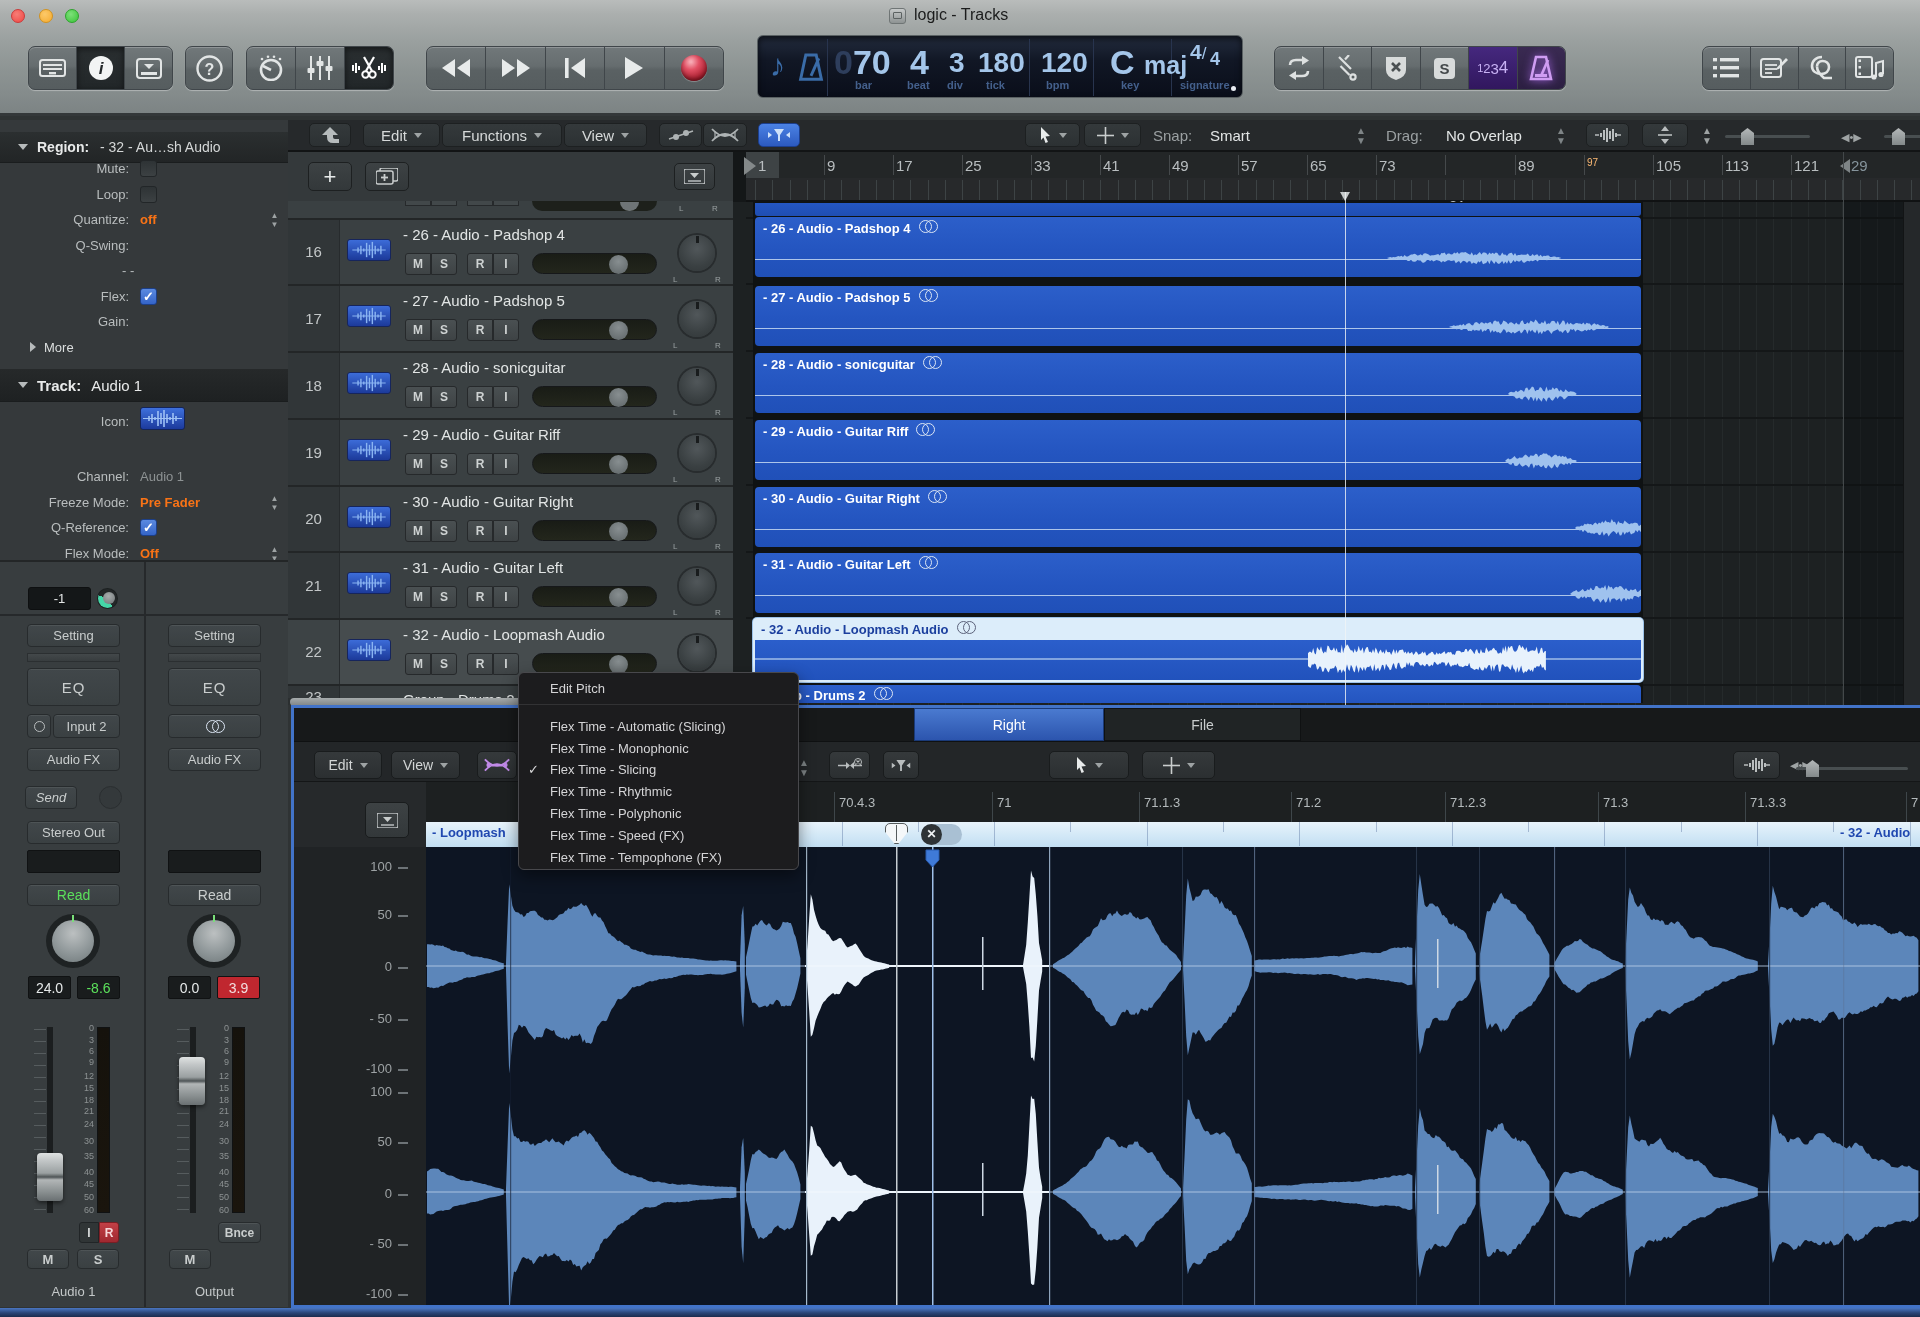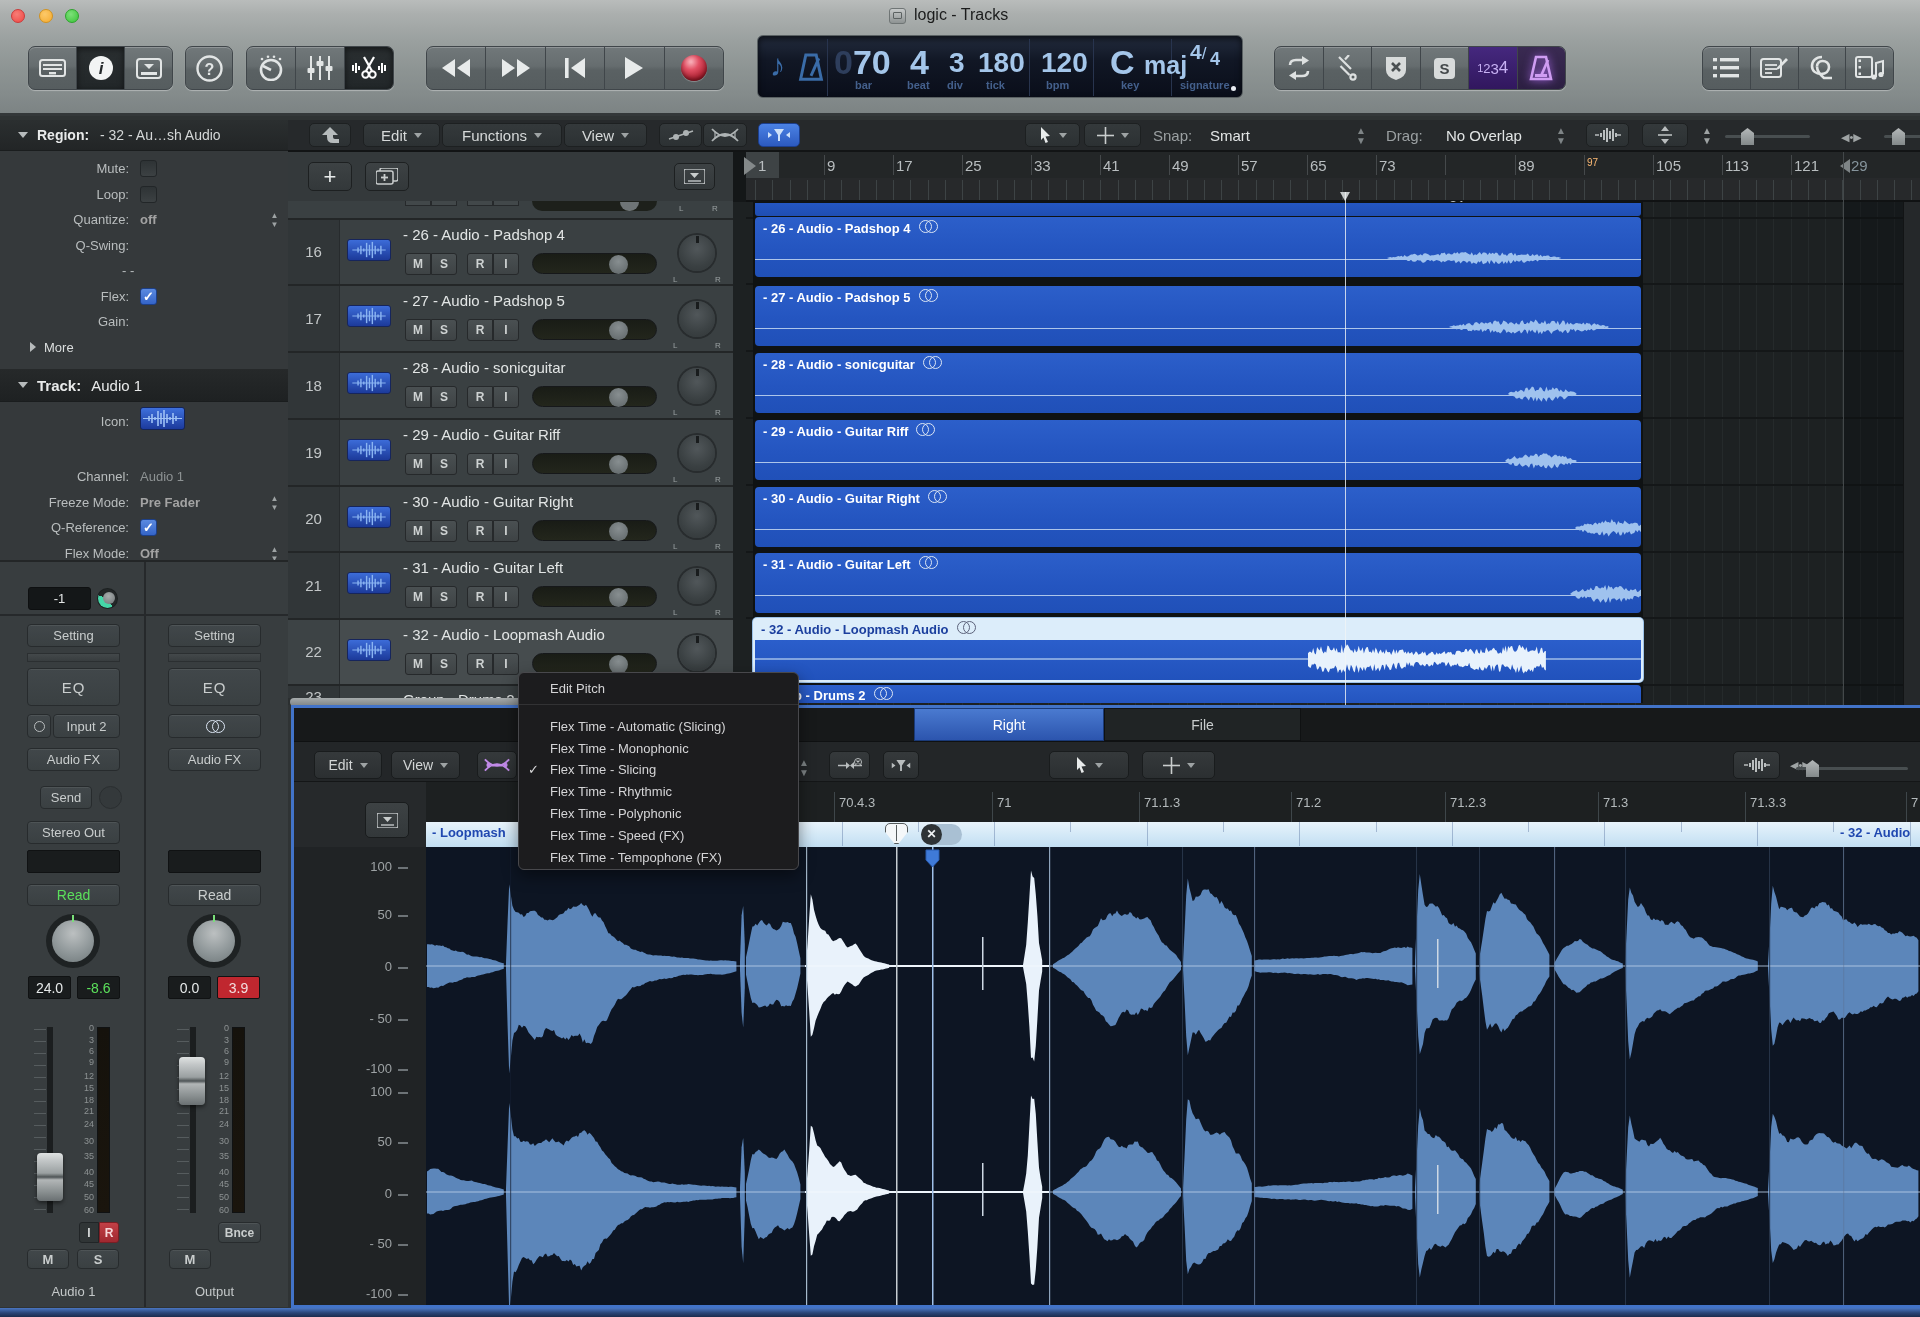--- a/index.html
+++ b/index.html
@@ -314,7 +314,7 @@
 </div>
 
 <div class="abs" id="insp">
-      <div class="abs ihdr" style="top:0;align-items:center;">
+      <div class="abs ihdr" style="top:12px;align-items:center;">
         <span style="margin-left:18px;width:0;height:0;border-left:5px solid transparent;border-right:5px solid transparent;border-top:6px solid #b7bbbc;display:inline-block;"></span>
         <span style="margin-left:9px;font-weight:bold;">Region:</span>
         <span style="margin-left:7px;color:#d4d7d7;">&nbsp;- 32 - Au…sh Audio</span>

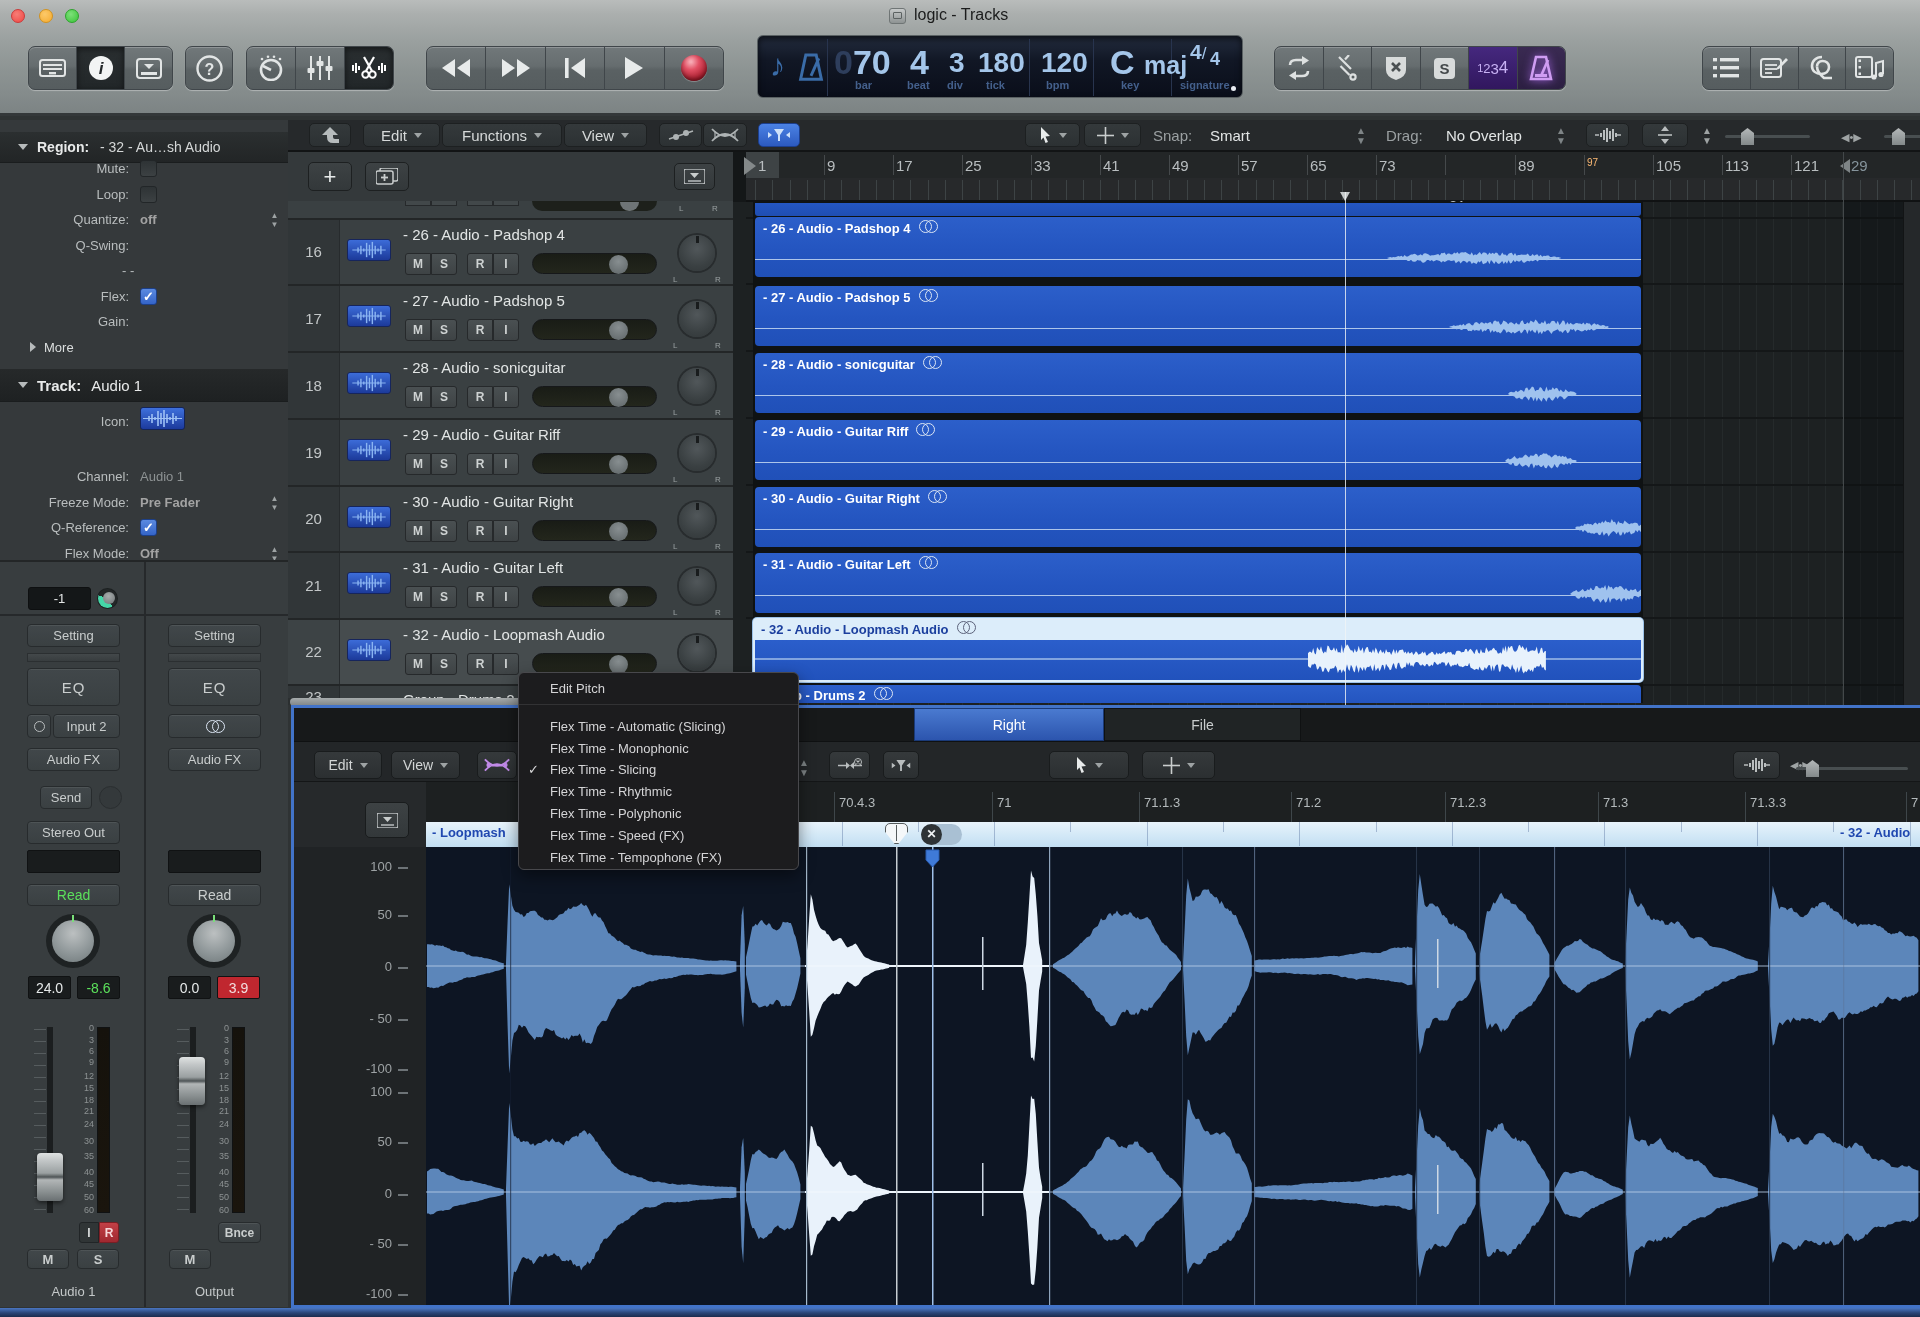--- a/index.html
+++ b/index.html
@@ -26,7 +26,7 @@
 .ihdr{left:0;width:288px;height:31px;background:linear-gradient(#2b2f30,#222526);border-bottom:1px solid #1a1d1e;color:#e8eaea;font-size:14px;display:flex;align-items:center;}
 .irow{left:0;width:288px;height:25px;color:#b9bdbe;font-size:13px;}
 .ilab{position:absolute;right:159px;top:4px;text-align:right;white-space:nowrap;}
-.ival{position:absolute;left:140px;top:4px;font-weight:bold;color:#a3a3a3;}
+.ival{position:absolute;left:140px;top:4px;font-weight:bold;color:#f97316;}
 .chk{position:absolute;left:140px;top:3px;width:17px;height:17px;border-radius:3px;background:linear-gradient(#2e3335,#3c4143);border:1px solid #222628;}
 .chk.on{background:linear-gradient(#5b8ae0,#3464c8);border:1px solid #1c3f88;color:#fff;font-size:13px;font-weight:bold;text-align:center;line-height:16px;}
 .stepper{position:absolute;right:8px;top:3px;width:11px;height:18px;color:#9ea3a4;font-size:8px;line-height:9px;text-align:center;}

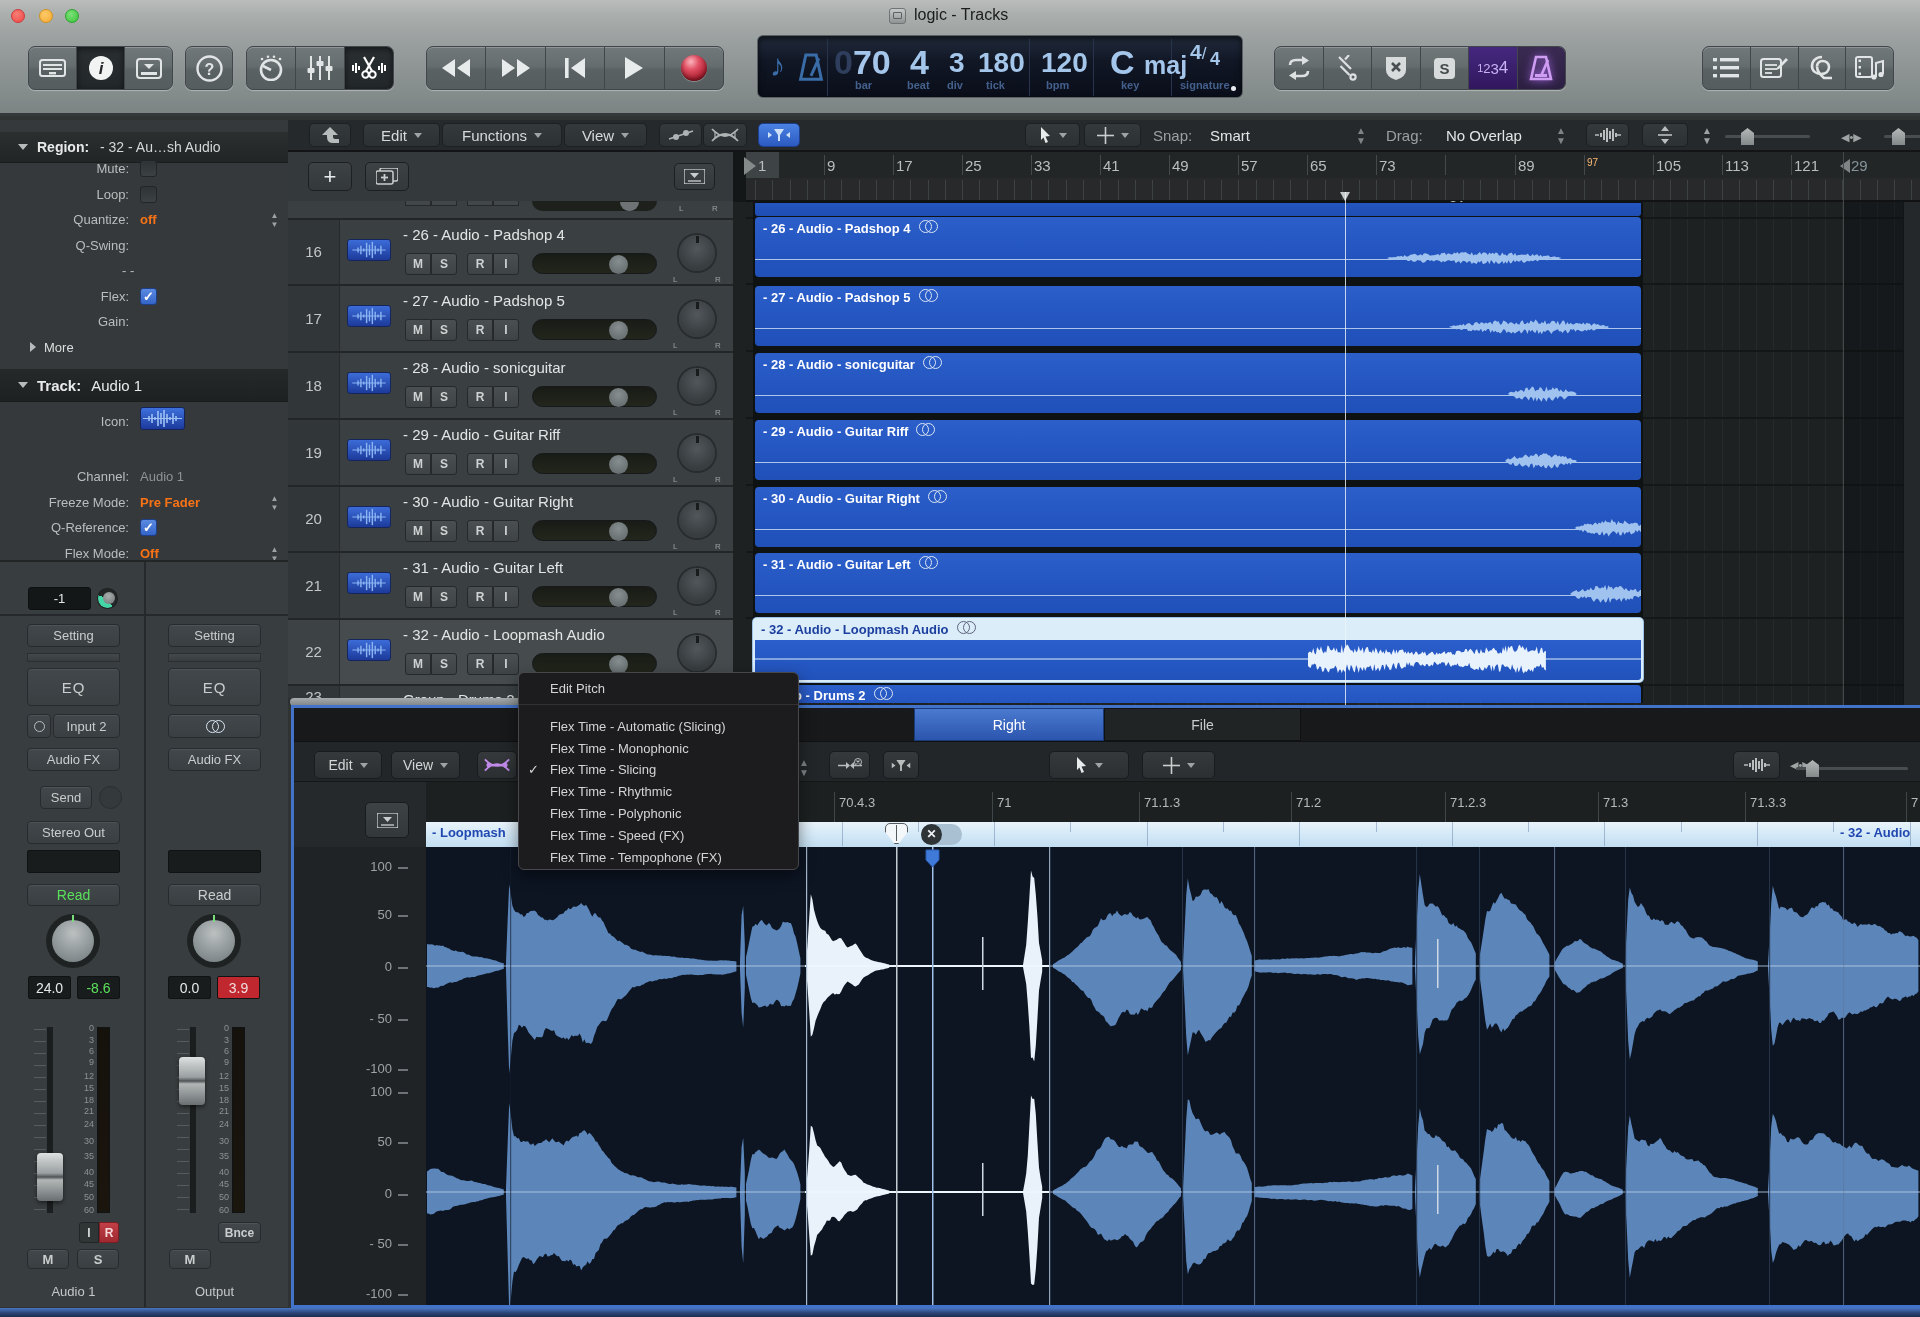--- a/index.html
+++ b/index.html
@@ -416,7 +416,7 @@
 <div class="csbtn" style="left:168px;top:594px;width:93px;height:24px;">
         <span class="stico" style="margin:0;"></span>
       </div>
-<div class="csbtn" style="left:40px;top:666px;width:52px;height:23px;">Send</div>
+<div class="csbtn" style="left:25px;top:666px;width:52px;height:23px;font-style:italic;">Send</div>
 <div class="abs" style="left:99px;top:666px;width:23px;height:23px;border-radius:50%;background:#34393b;border:1px solid #2a2e30;"></div>
 <div class="csbtn" style="left:27px;top:701px;width:93px;height:23px;">Stereo Out</div>
 <div class="csbtn" style="left:27px;top:764px;width:93px;height:22px;color:#5be05b;font-size:14px;">Read</div>

